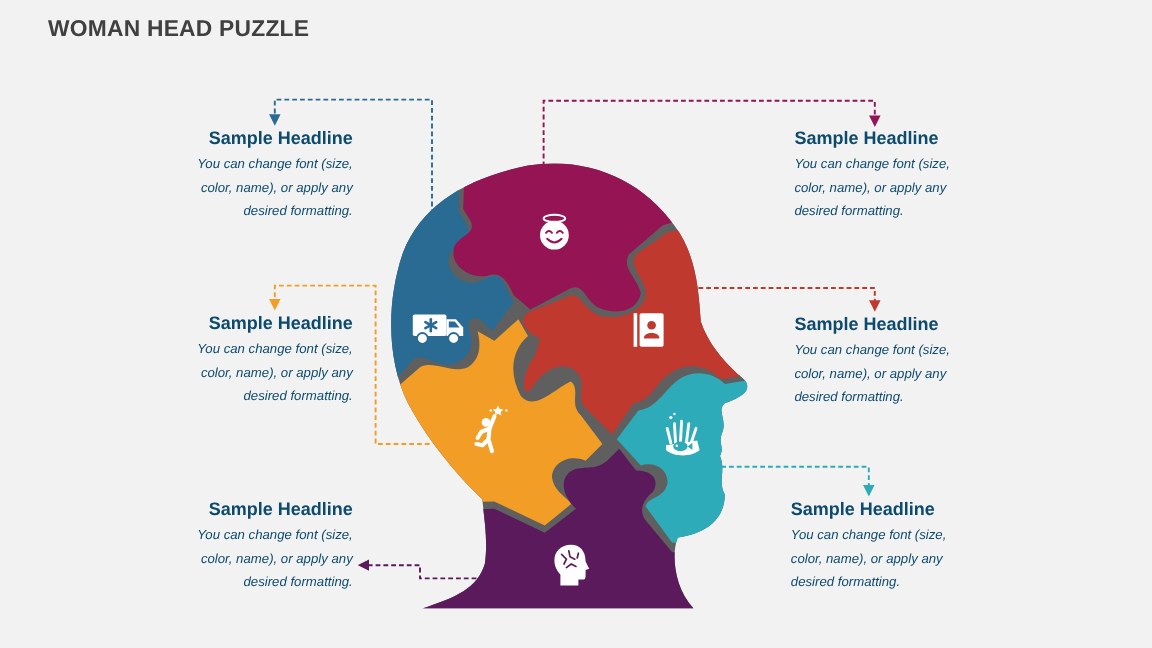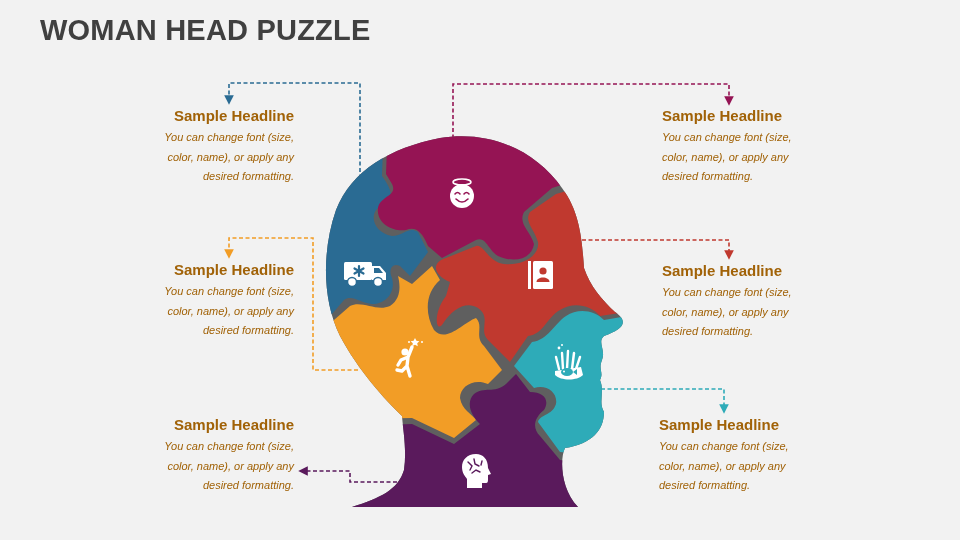--- a/index.html
+++ b/index.html
@@ -11,7 +11,7 @@
     }
     .title {
       position: absolute; left: 40px; top: 14px;
-      font-size: 29px; font-weight: bold; color: #404040;
+      font-size: 19px; font-weight: bold; color: #404040;
       letter-spacing: 0.2px;
     }
     .block { position: absolute; width: 240px; color: #a16207; }

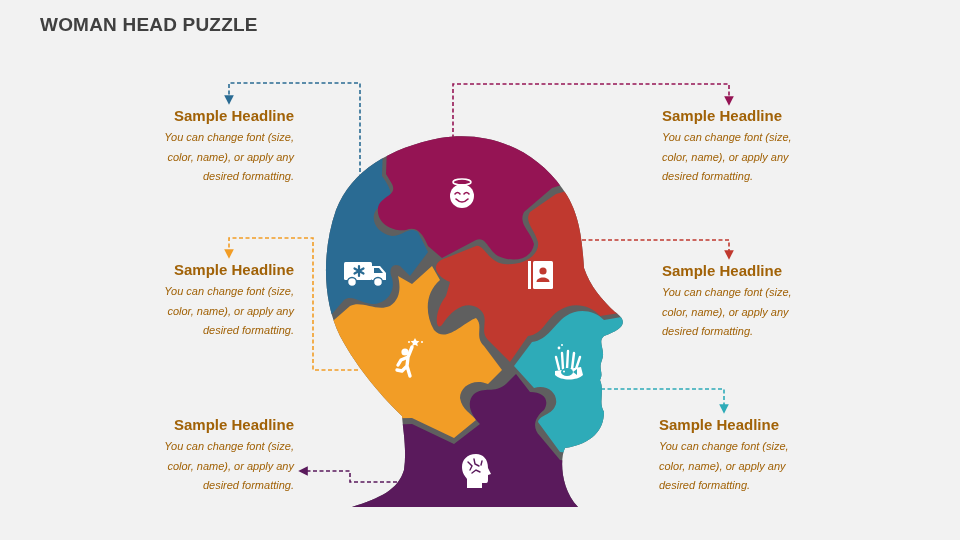--- a/index.html
+++ b/index.html
@@ -14,7 +14,7 @@
       font-size: 19px; font-weight: bold; color: #404040;
       letter-spacing: 0.2px;
     }
-    .block { position: absolute; width: 240px; color: #a16207; }
+    .block { position: absolute; width: 240px; color: #0c4a6e; }
     .block .hl { font-weight: bold; font-size: 15px; margin-bottom: 4px; }
     .block .desc { font-style: italic; font-size: 11px; line-height: 19.5px; }
     .block.left { text-align: right; }

